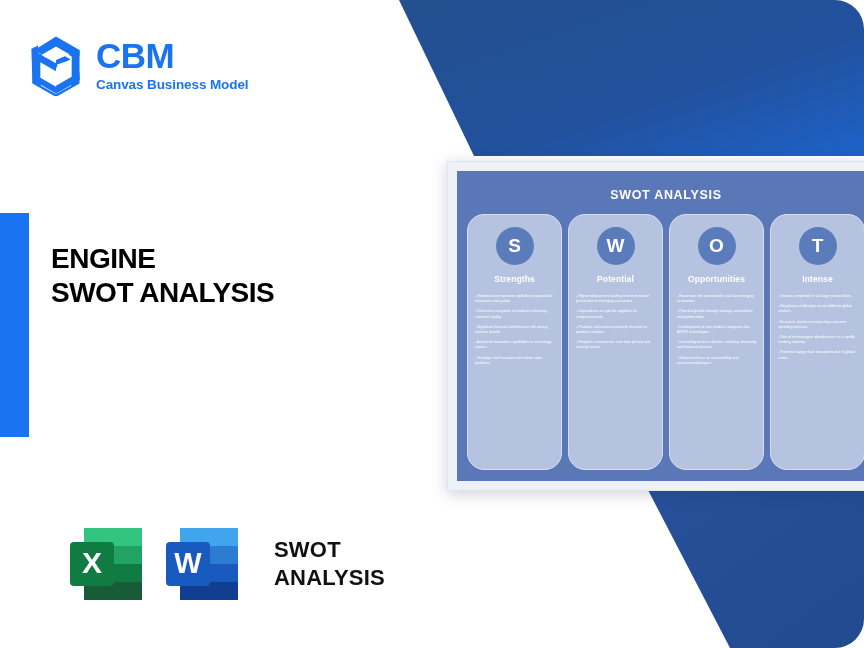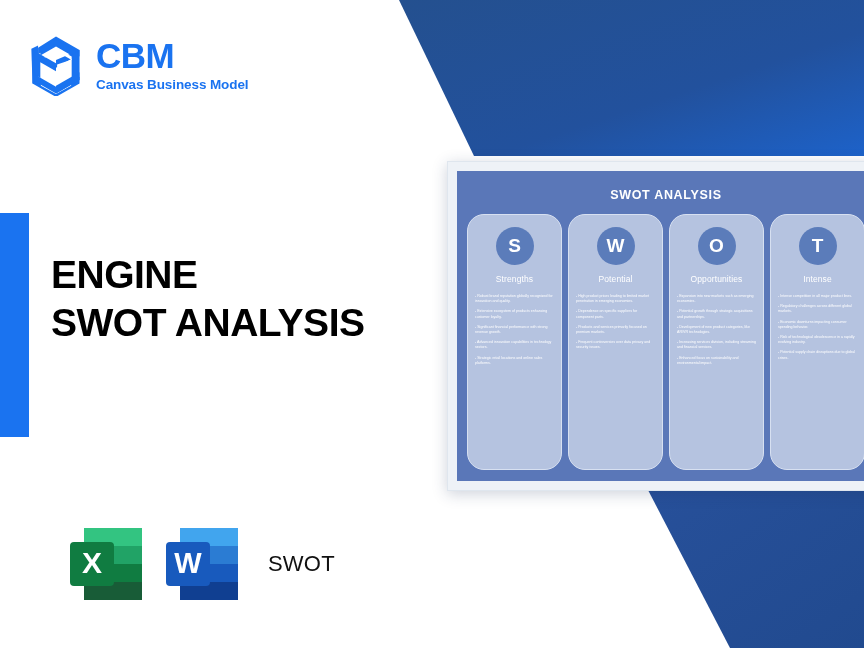--- a/index.html
+++ b/index.html
@@ -14,6 +14,7 @@
     width: 864px; height: 648px;
     background: #ffffff;
     overflow: hidden;
+    border-radius: 29px;
   }
 
   

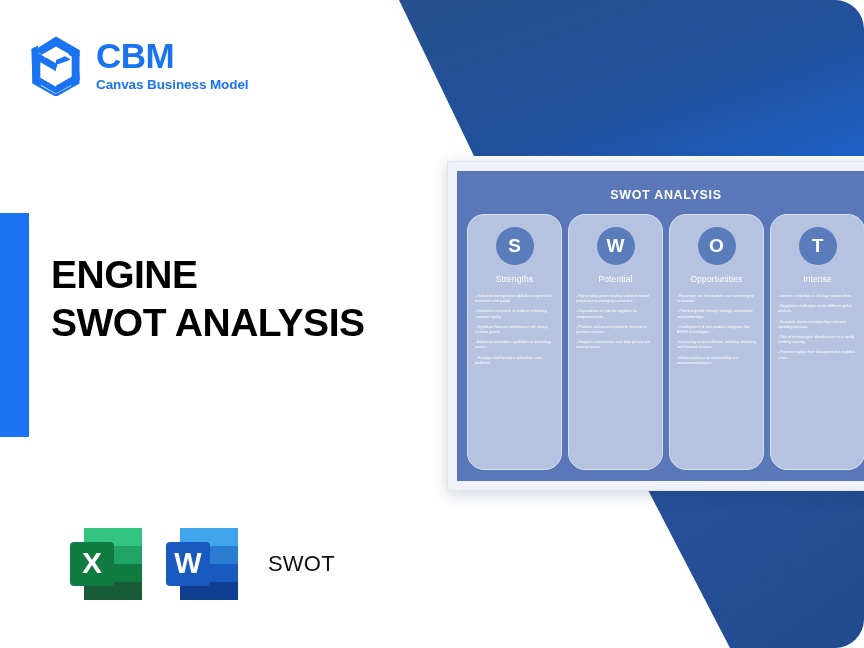--- a/index.html
+++ b/index.html
@@ -51,9 +51,9 @@
   
   #headline {
     position: absolute;
-    left: 51px; top: 251px;
+    left: 51px; top: 242px;
     width: 400px;
-    font-size: 39px;
+    font-size: 28px;
     font-weight: bold;
     color: #000000;
     line-height: 1.22;

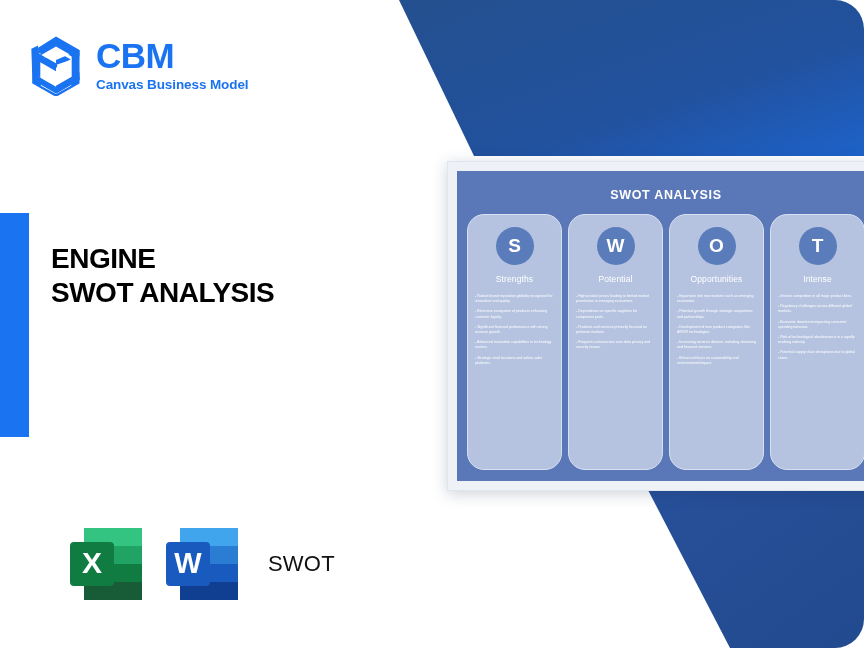--- a/index.html
+++ b/index.html
@@ -132,7 +132,7 @@
     margin-top: 9px;
     color: #ffffff;
     font-size: 8.5px;
-    font-weight: normal;
+    font-weight: bold;
     letter-spacing: 0.1px;
     text-align: left;
   }

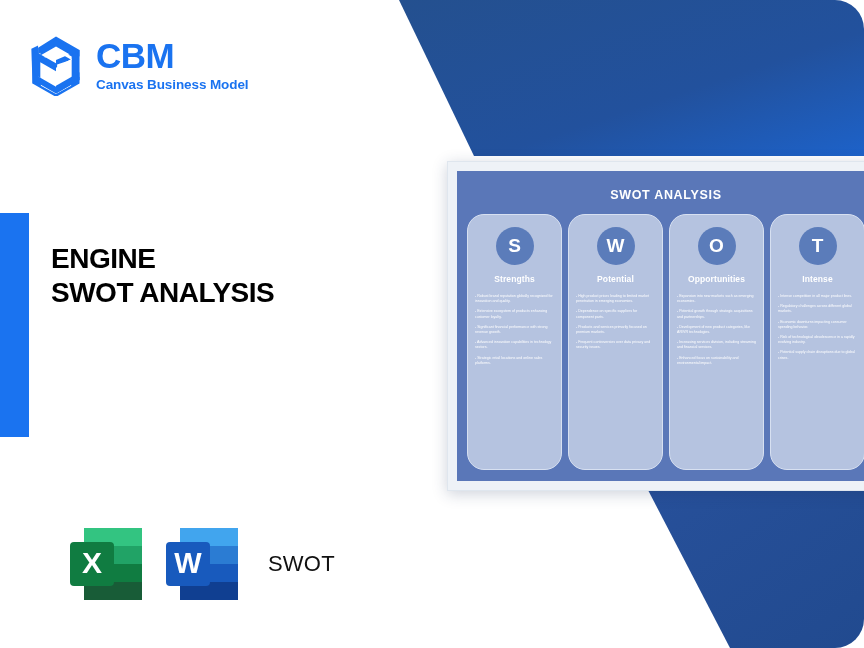--- a/index.html
+++ b/index.html
@@ -70,8 +70,8 @@
   .office-icon { position: relative; width: 92px; height: 92px; }
   .office-icon svg { display: block; }
   #icons-label {
-    margin-left: 18px;
-    font-size: 22px; font-weight: normal; color: #111111;
+    margin-left: 24px;
+    font-size: 22px; font-weight: bold; color: #111111;
     line-height: 1.28;
     letter-spacing: 0.2px;
   }

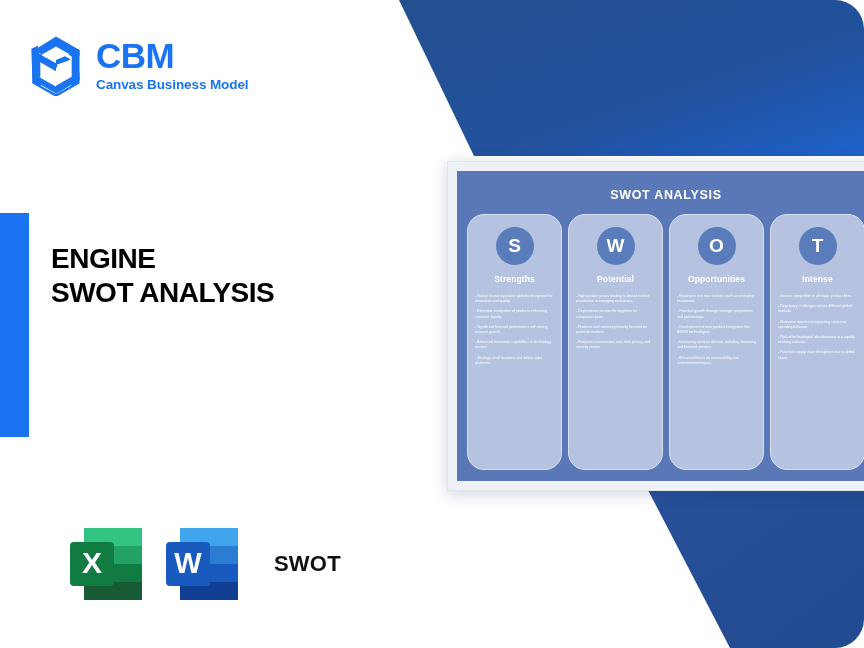--- a/index.html
+++ b/index.html
@@ -238,6 +238,7 @@
     </div>
     <div id="icons-label">
       <div>SWOT</div>
+      <div>ANALYSIS</div>
     </div>
   </div>
 

